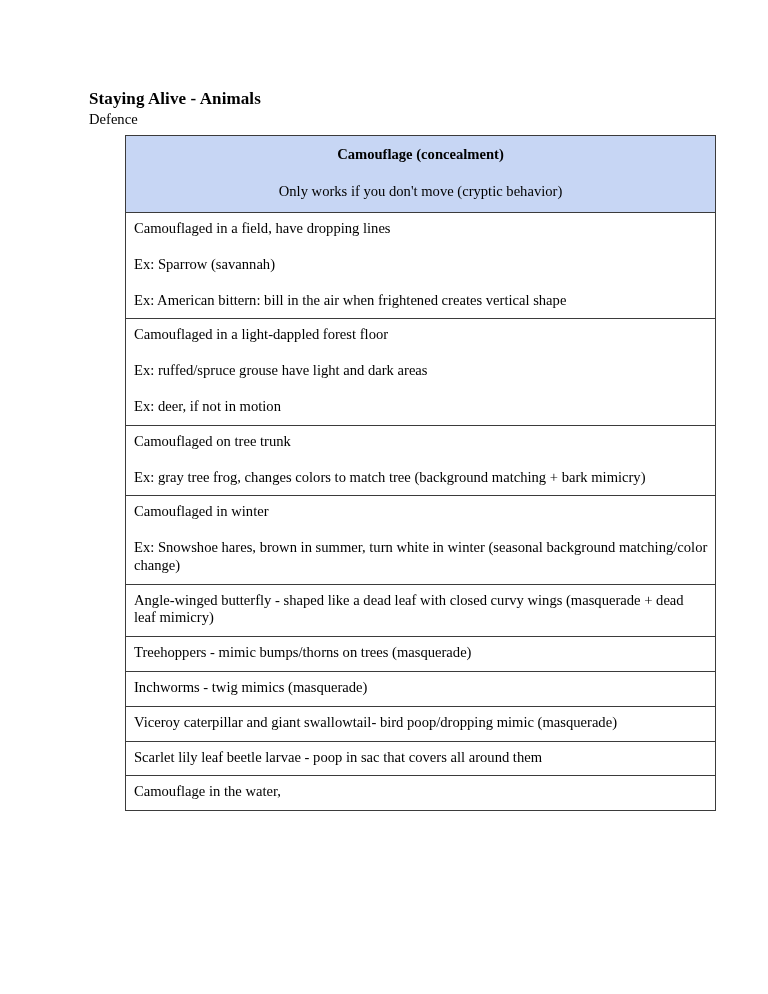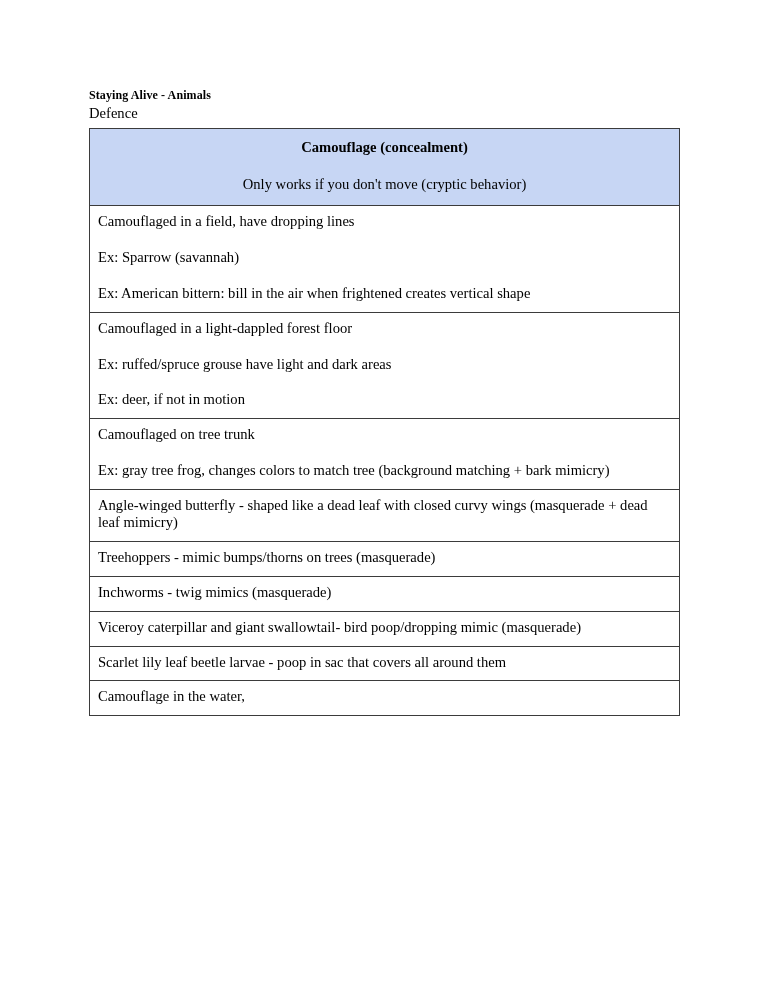--- a/index.html
+++ b/index.html
@@ -22,7 +22,7 @@
     padding: 88px 88px 0 89px;
   }
   .doc-title {
-    font-size: 12px;
+    font-size: 17px;
     font-weight: bold;
     line-height: 1.32;
     margin: 0;

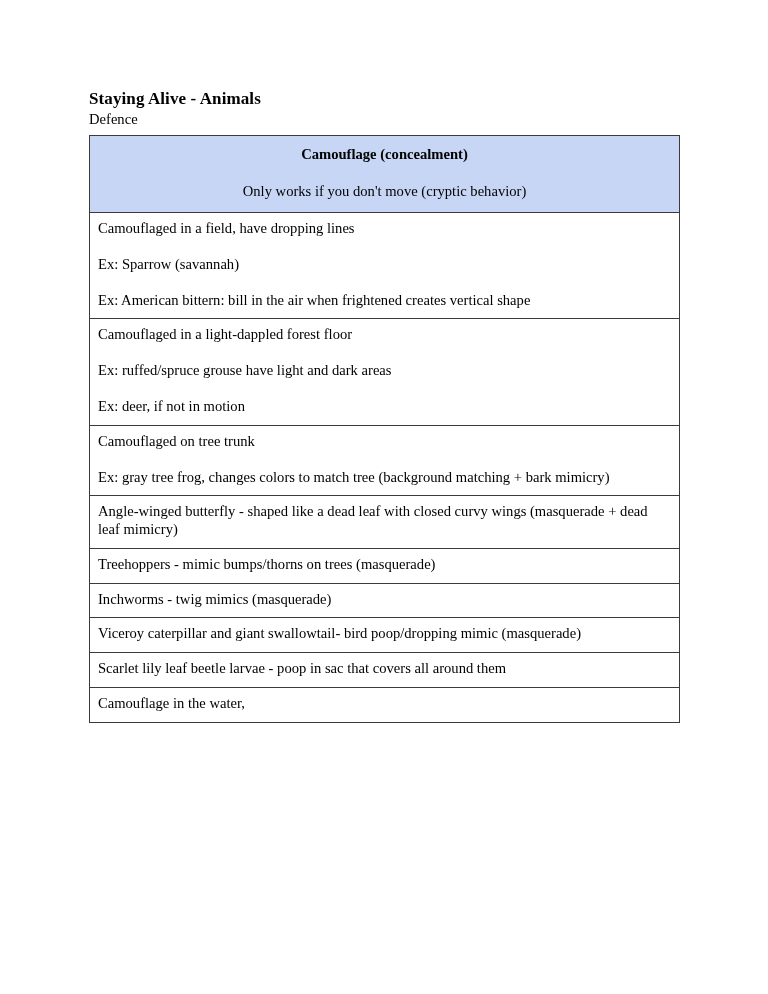--- a/index.html
+++ b/index.html
@@ -39,6 +39,7 @@
     border-collapse: collapse;
     table-layout: fixed;
     border: 1.1px solid #3b3b3b;
+    margin-left: 36px;
   }
   table.camo-table td {
     border: 1.1px solid #3b3b3b;

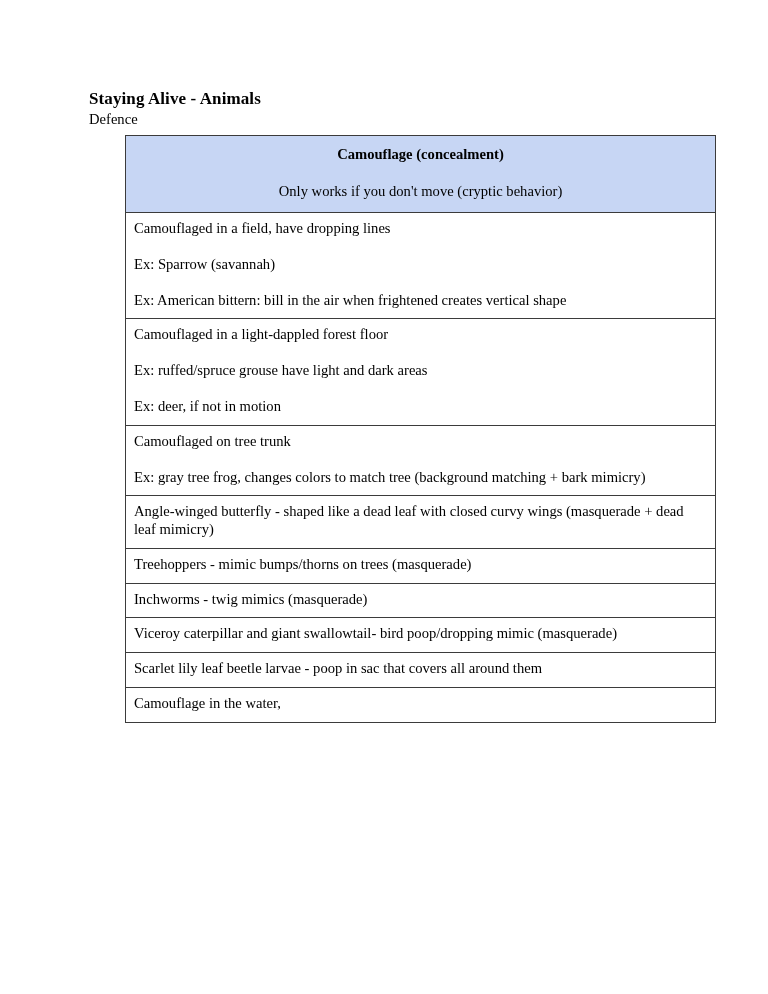--- a/index.html
+++ b/index.html
@@ -113,6 +113,12 @@
       </tr>
       <tr>
         <td class="body-cell">
+          <p>Camouflaged in winter</p>
+          <p>Ex: Snowshoe hares, brown in summer, turn white in winter (seasonal background matching/color change)</p>
+        </td>
+      </tr>
+      <tr>
+        <td class="body-cell">
           <p>Angle-winged butterfly - shaped like a dead leaf with closed curvy wings (masquerade + dead leaf mimicry)</p>
         </td>
       </tr>

